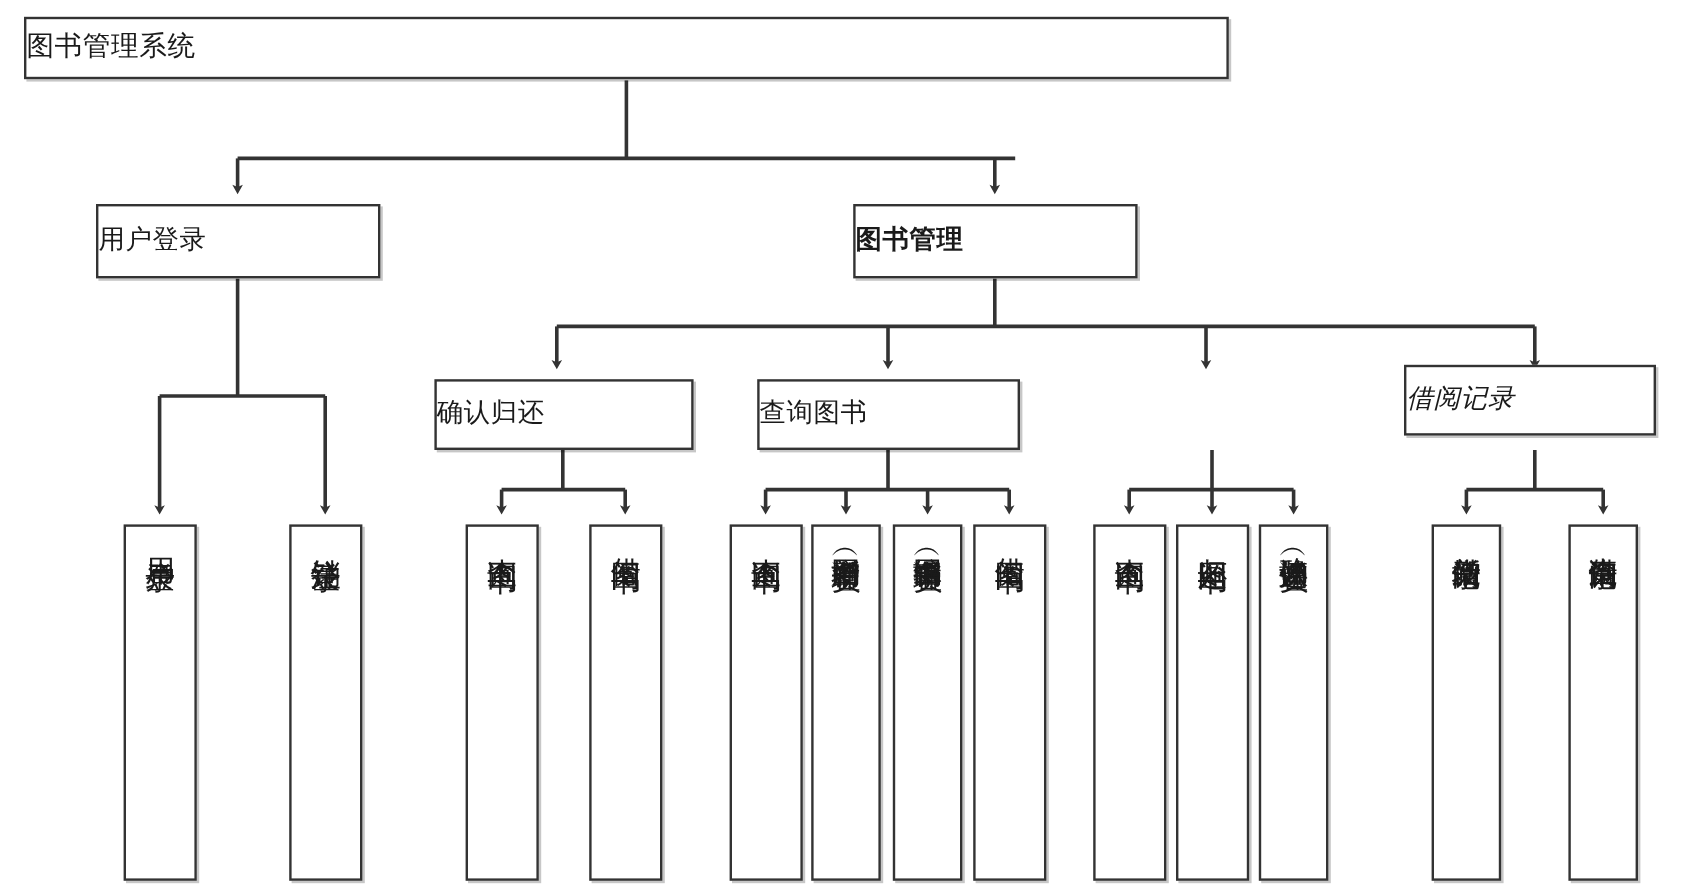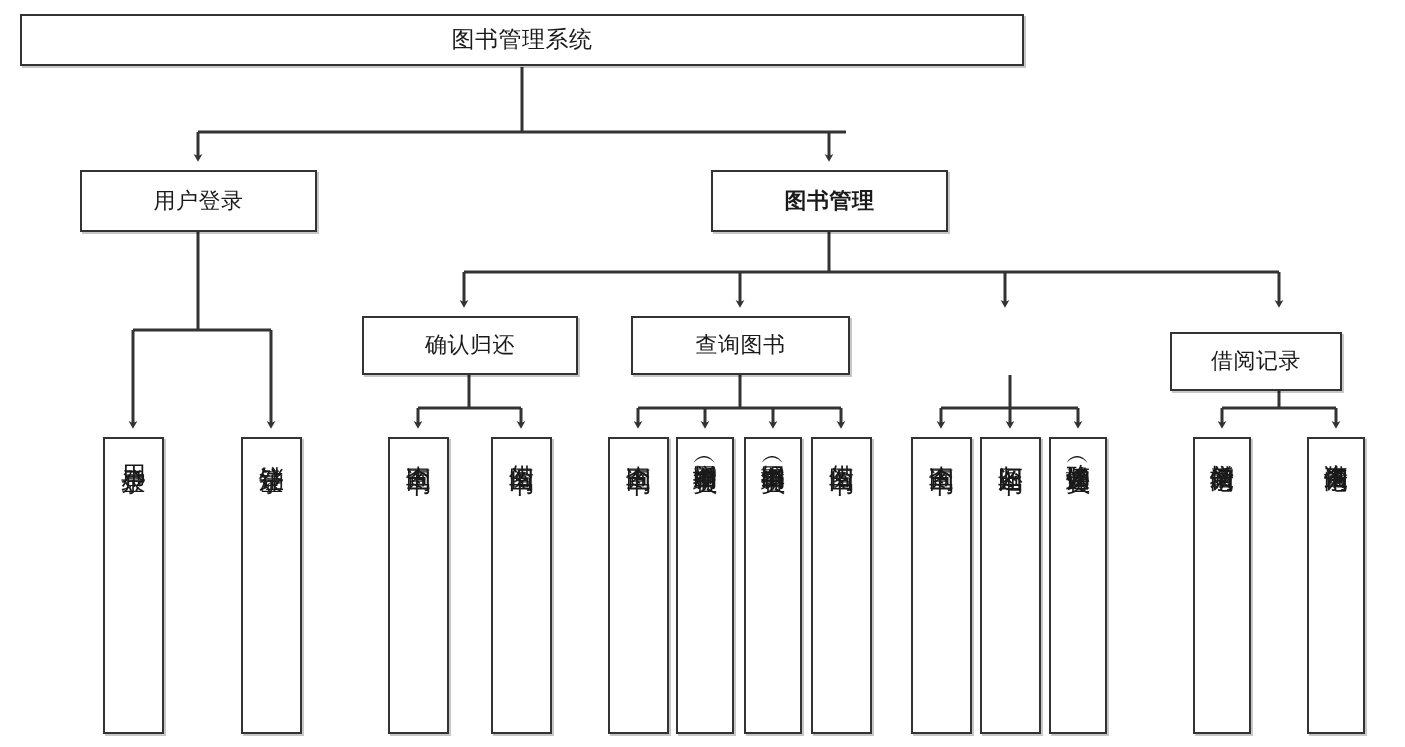--- a/index.html
+++ b/index.html
@@ -29,7 +29,6 @@
     border:2px solid #333333;
     display:flex;
     align-items:center;
-    justify-content:center;
     box-shadow:2px 2px 0 rgba(0,0,0,0.22);
   }
   .node .label{

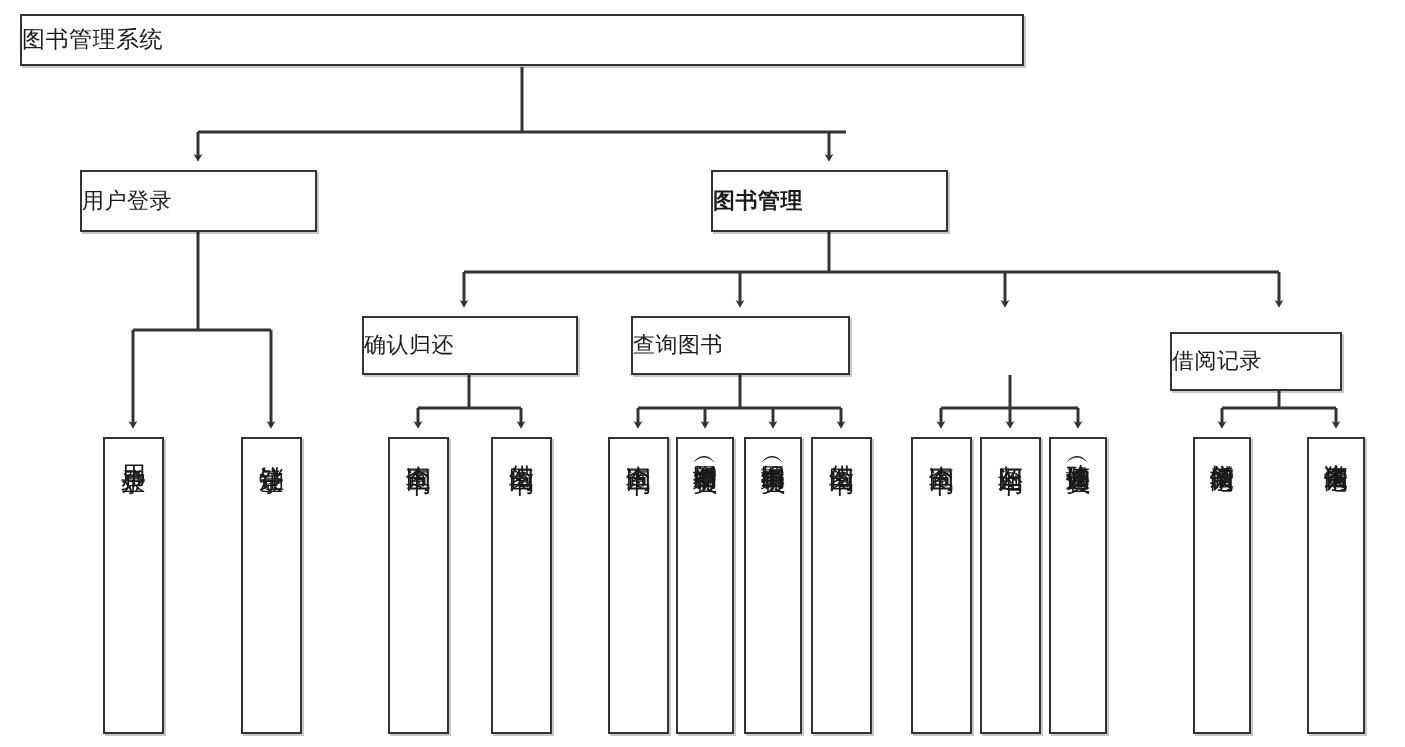--- a/index.html
+++ b/index.html
@@ -144,7 +144,7 @@
   </div>
 
 
-  <div class="node horiz" style="left:1170px;top:332px;width:172px;height:59px;">
+  <div class="node horiz" style="left:1170px;top:304px;width:210px;height:59px;font-style:italic;">
     <span class="label">借阅记录</span>
   </div>
 

